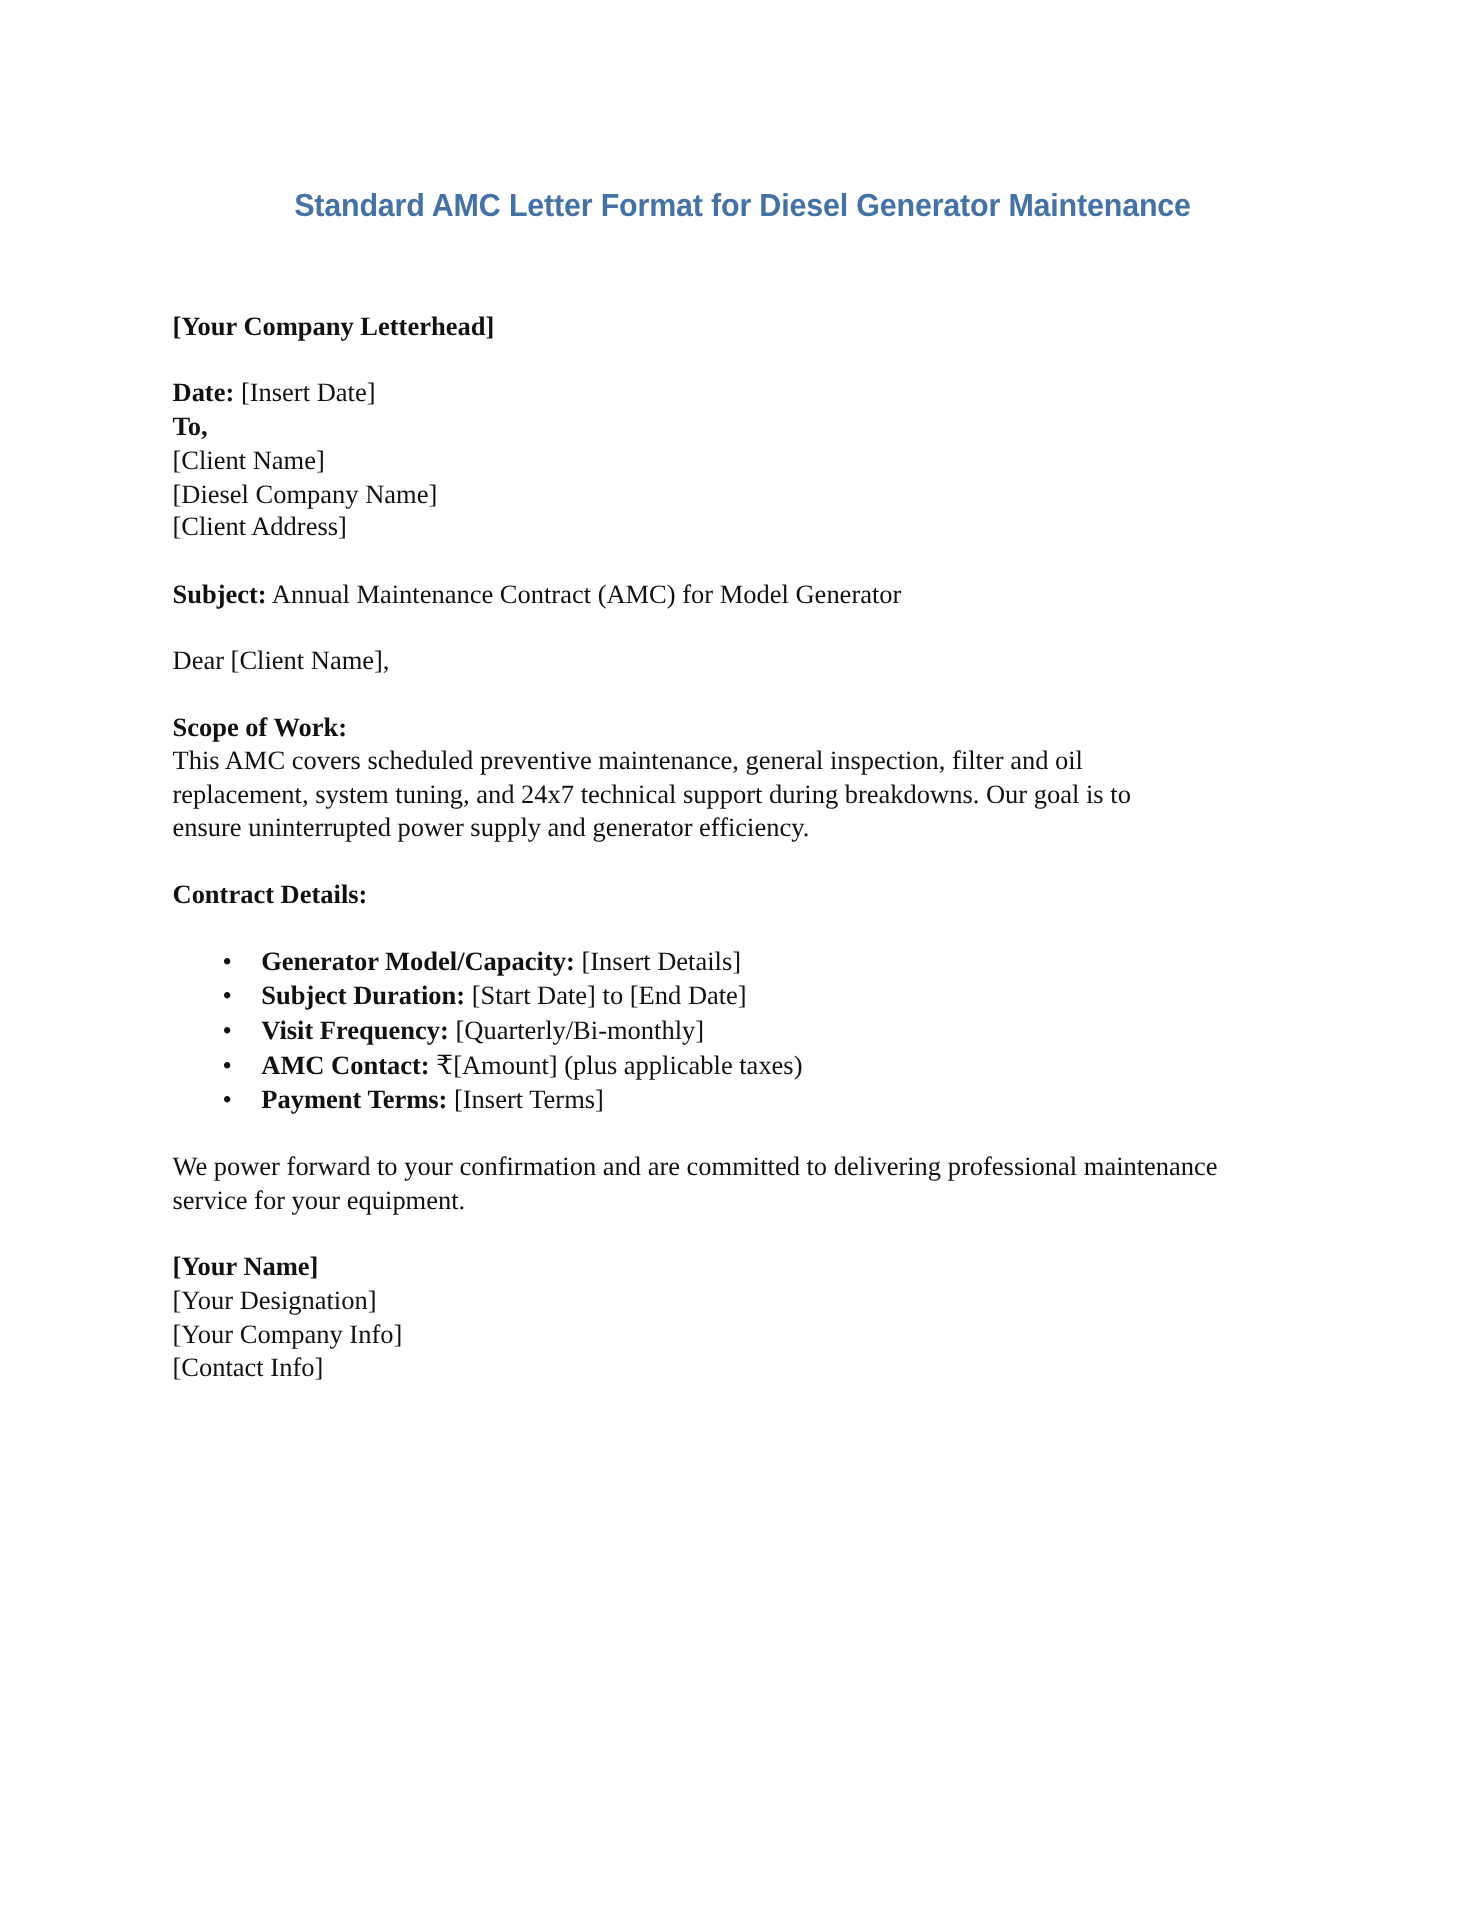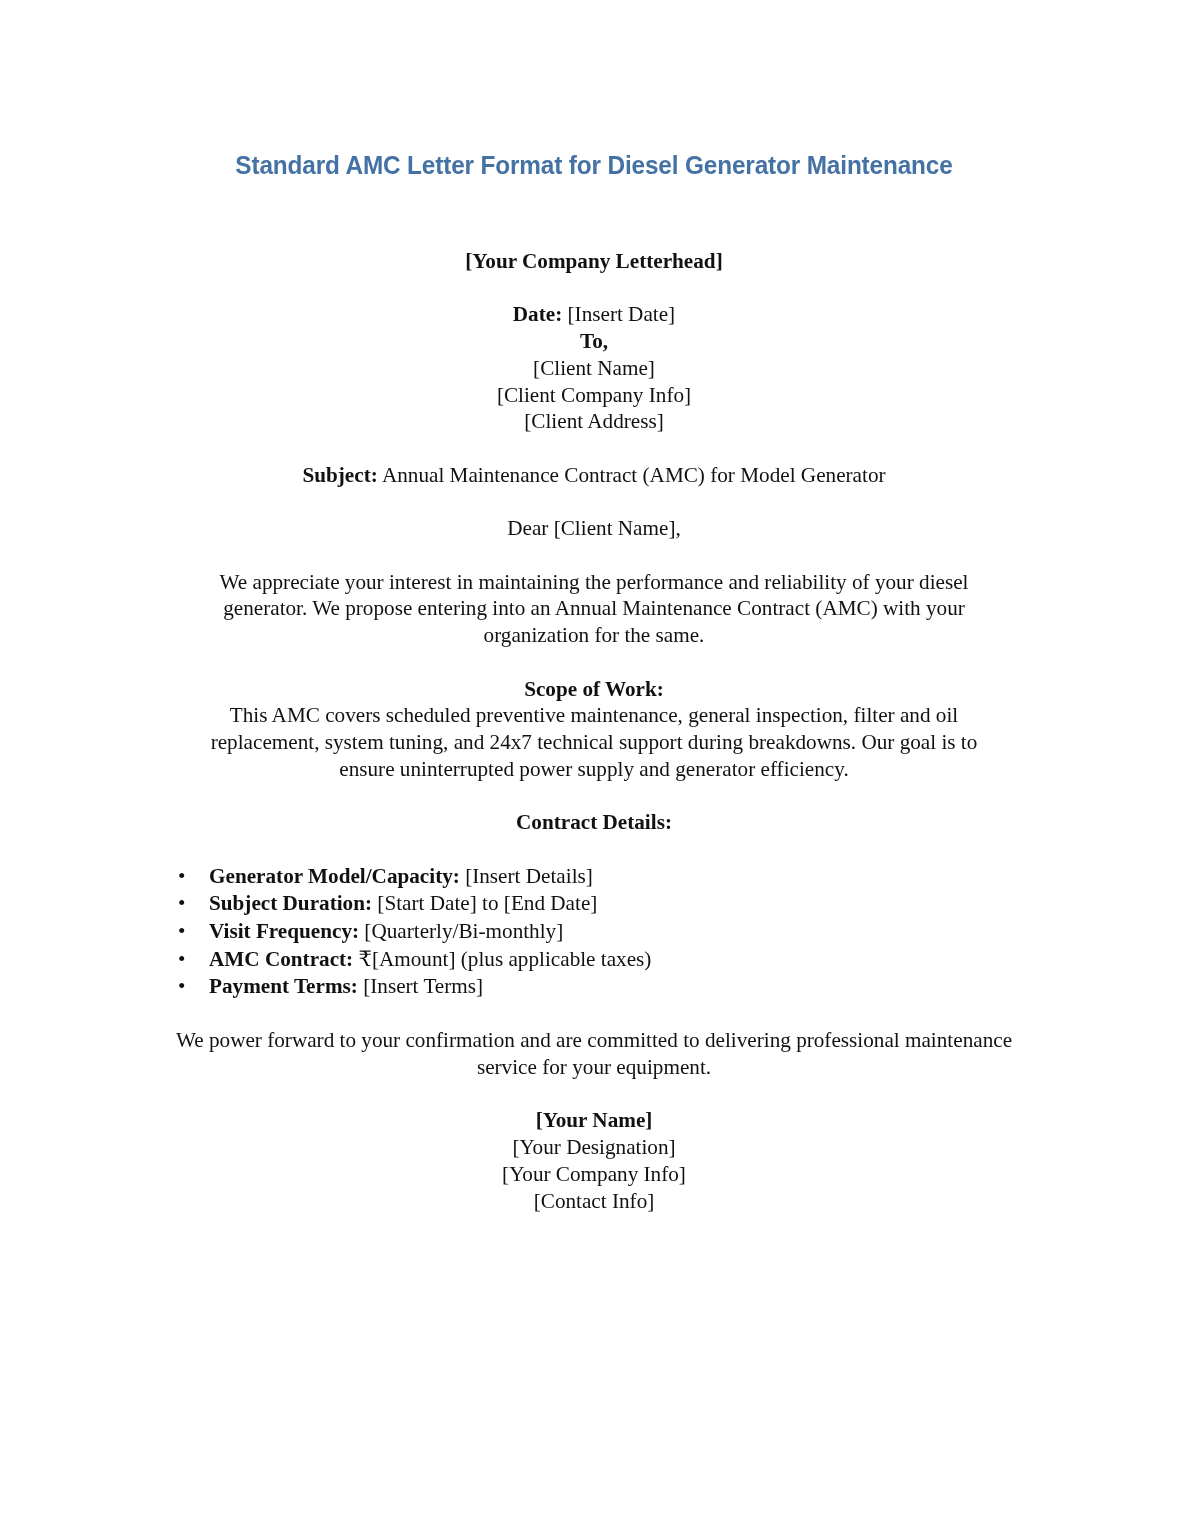--- a/index.html
+++ b/index.html
@@ -44,7 +44,7 @@
   .para {
     margin: 0 0 26.6px 0;
     padding: 0;
-    text-align: center;
+    text-align: left;
   }
   .para.tight {
     margin-bottom: 10px;

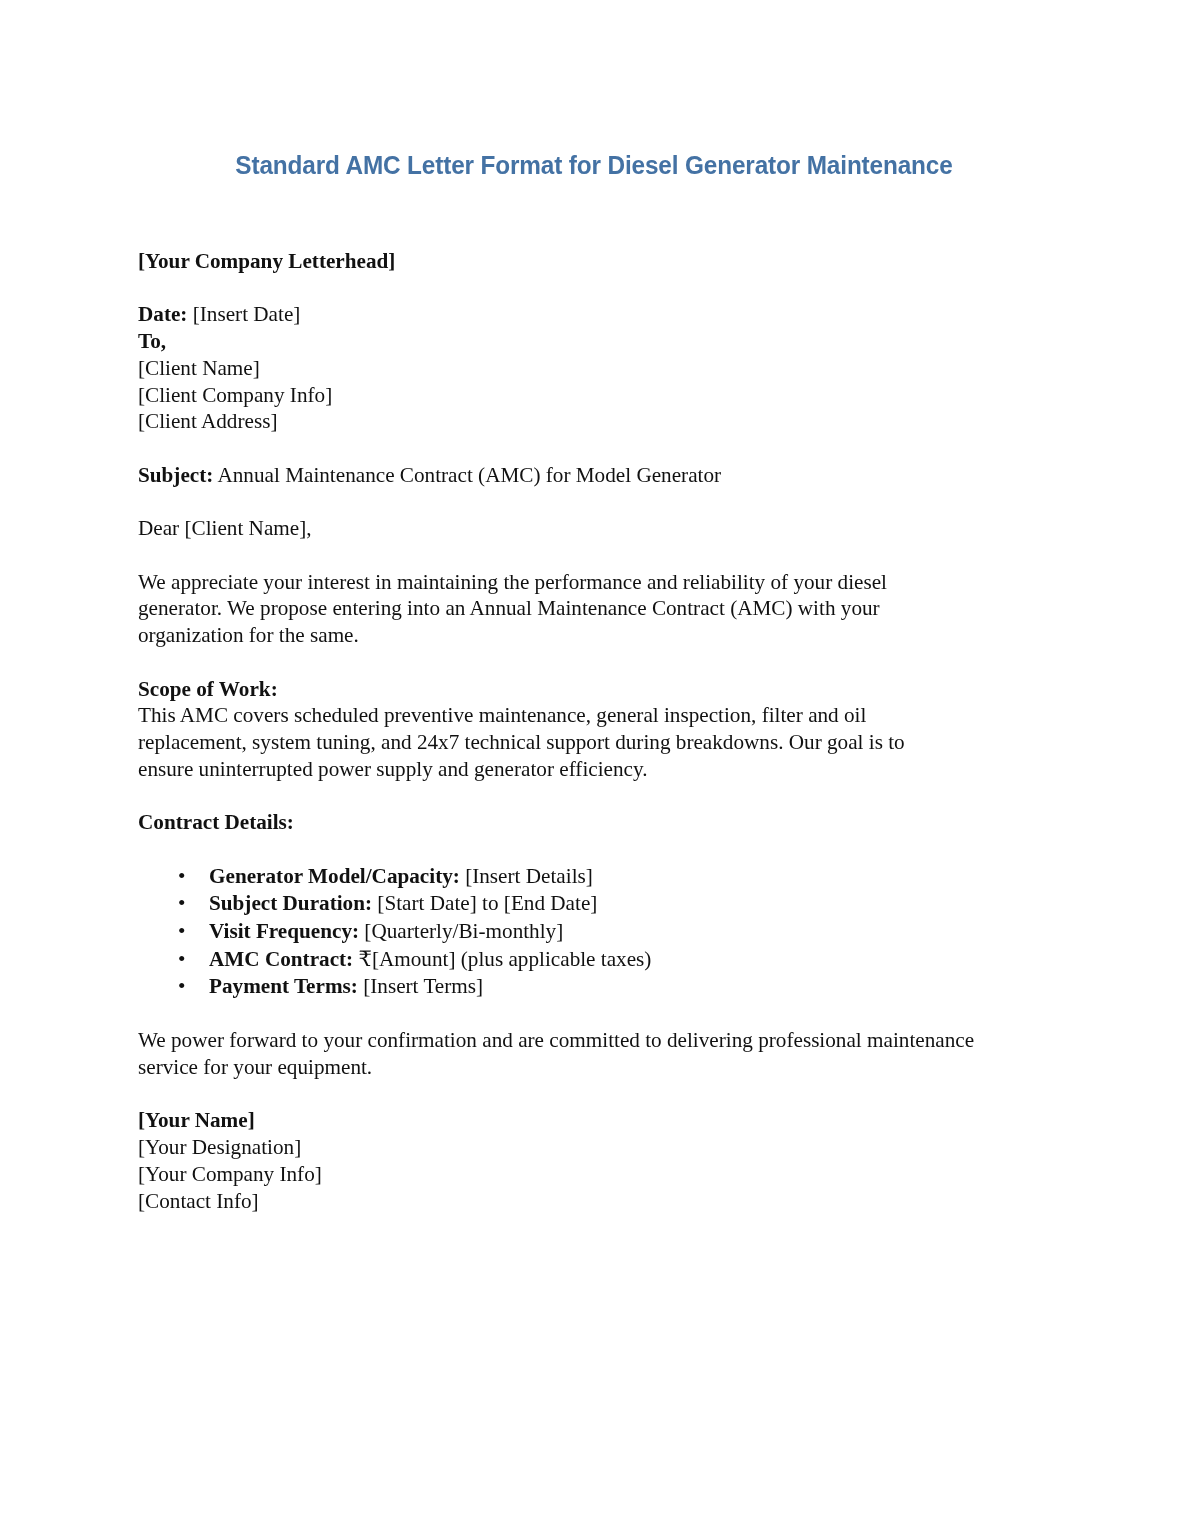--- a/index.html
+++ b/index.html
@@ -92,7 +92,7 @@
         <span class="ln"><span class="bd">Date:</span> <span>[Insert Date]</span></span>
         <span class="ln bd">To,</span>
         <span class="ln">[Client Name]</span>
-        <span class="ln">[Client Company Info]</span>
+        <span class="ln">[Diesel Company Name]</span>
         <span class="ln">[Client Address]</span>
       </div>
 

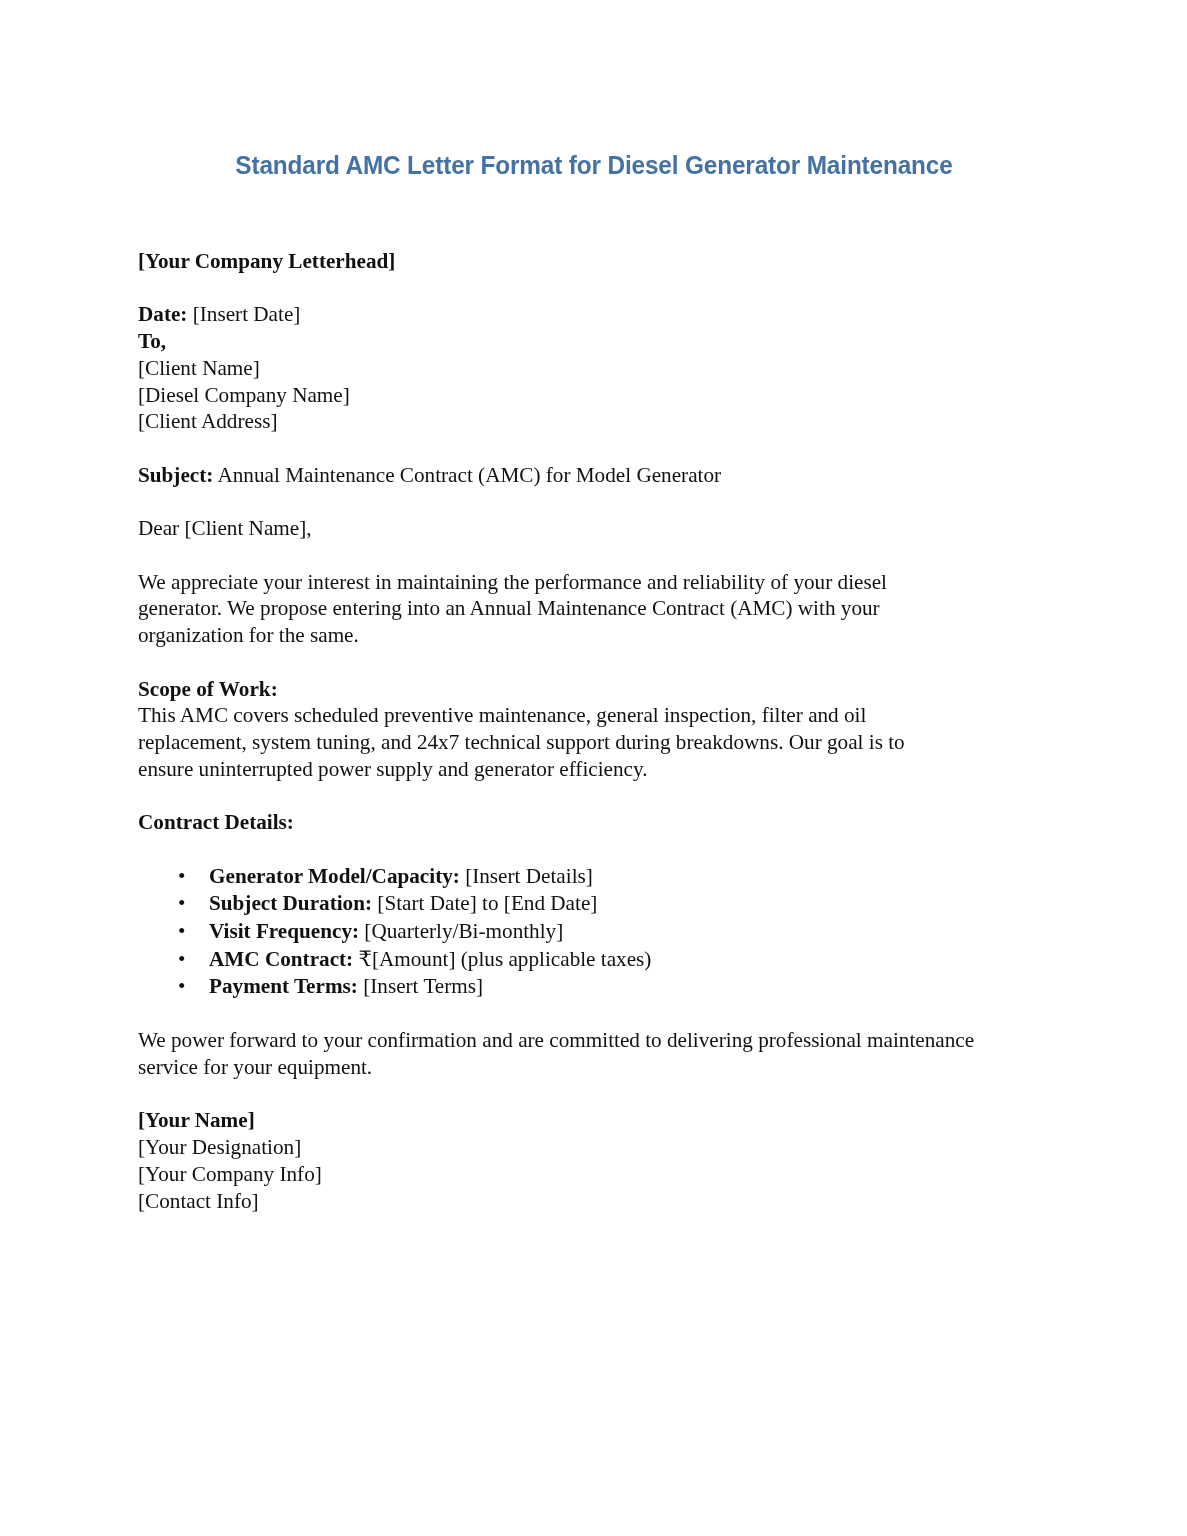--- a/index.html
+++ b/index.html
@@ -102,11 +102,6 @@
 
       <p class="para">Dear [Client Name],</p>
 
-      <div class="para lines">
-        <span class="ln">We appreciate your interest in maintaining the performance and reliability of your diesel</span>
-        <span class="ln">generator. We propose entering into an Annual Maintenance Contract (AMC) with your</span>
-        <span class="ln">organization for the same.</span>
-      </div>
 
       <div class="para lines">
         <span class="ln bd">Scope of Work:</span>

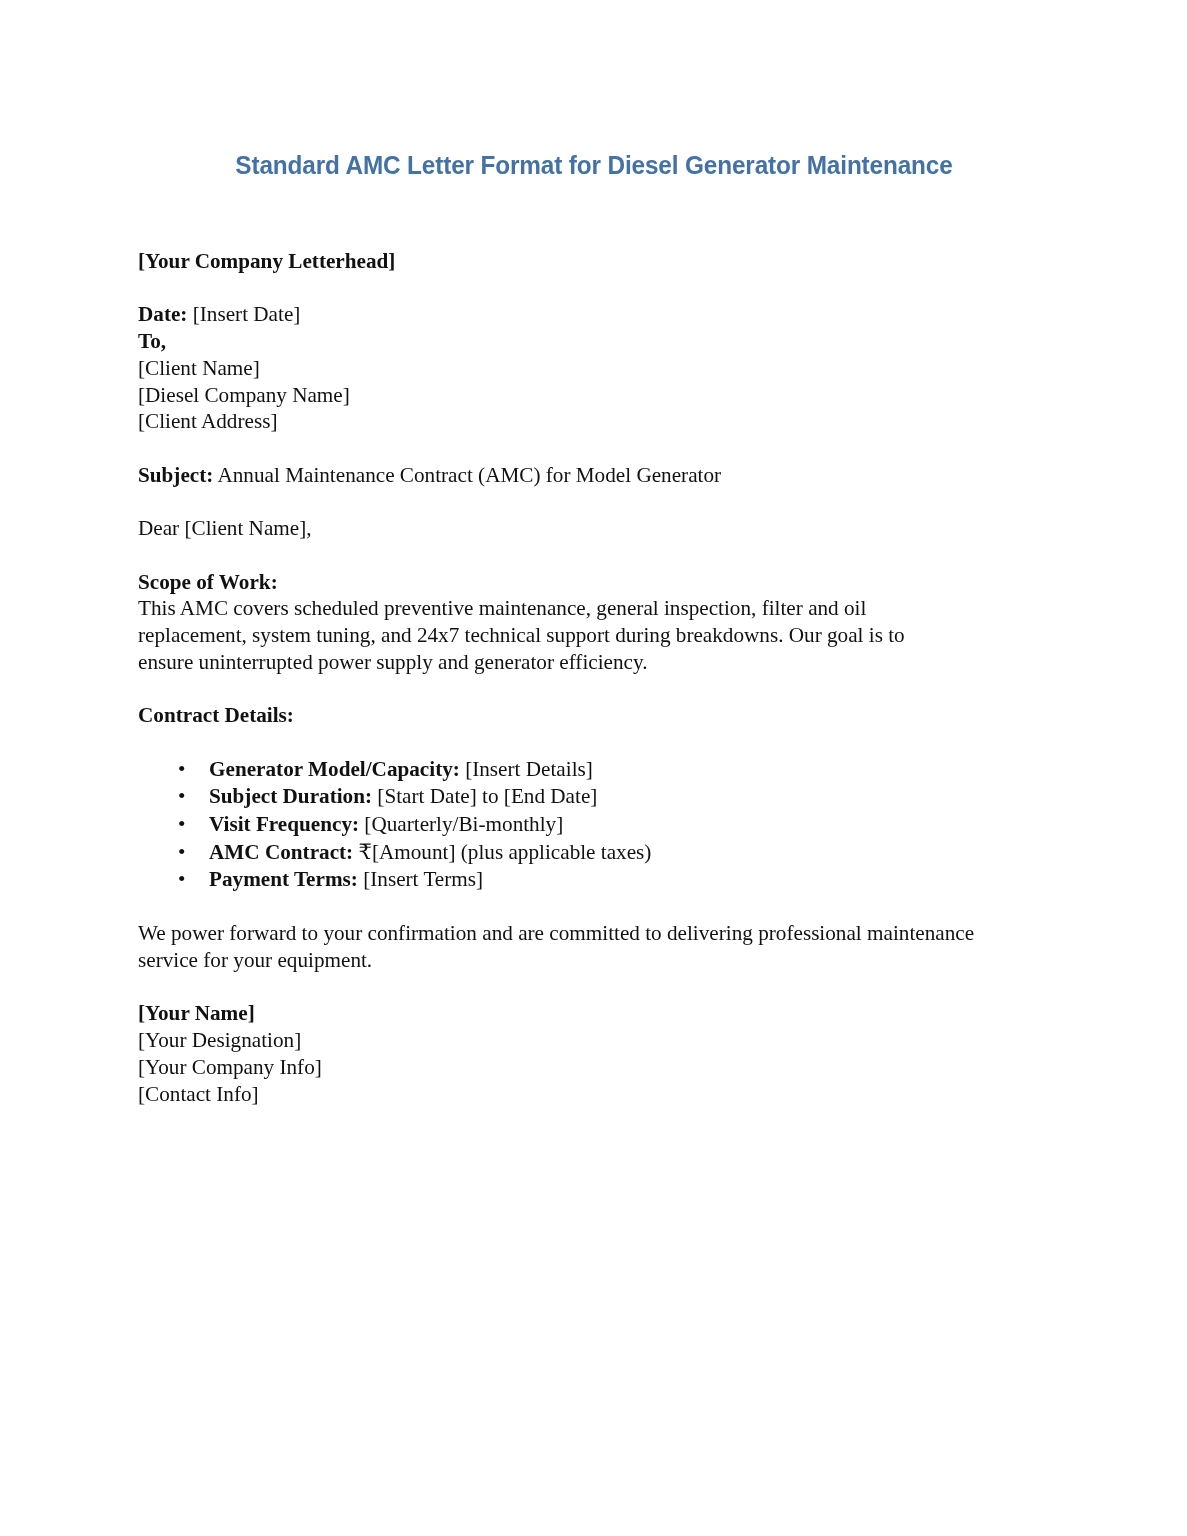--- a/index.html
+++ b/index.html
@@ -132,7 +132,7 @@
         </li>
         <li>
           <span class="bullet">•</span>
-          <span class="bd">AMC Contract:</span>
+          <span class="bd">AMC Contact:</span>
           <span>₹[Amount] (plus applicable taxes)</span>
         </li>
         <li>

